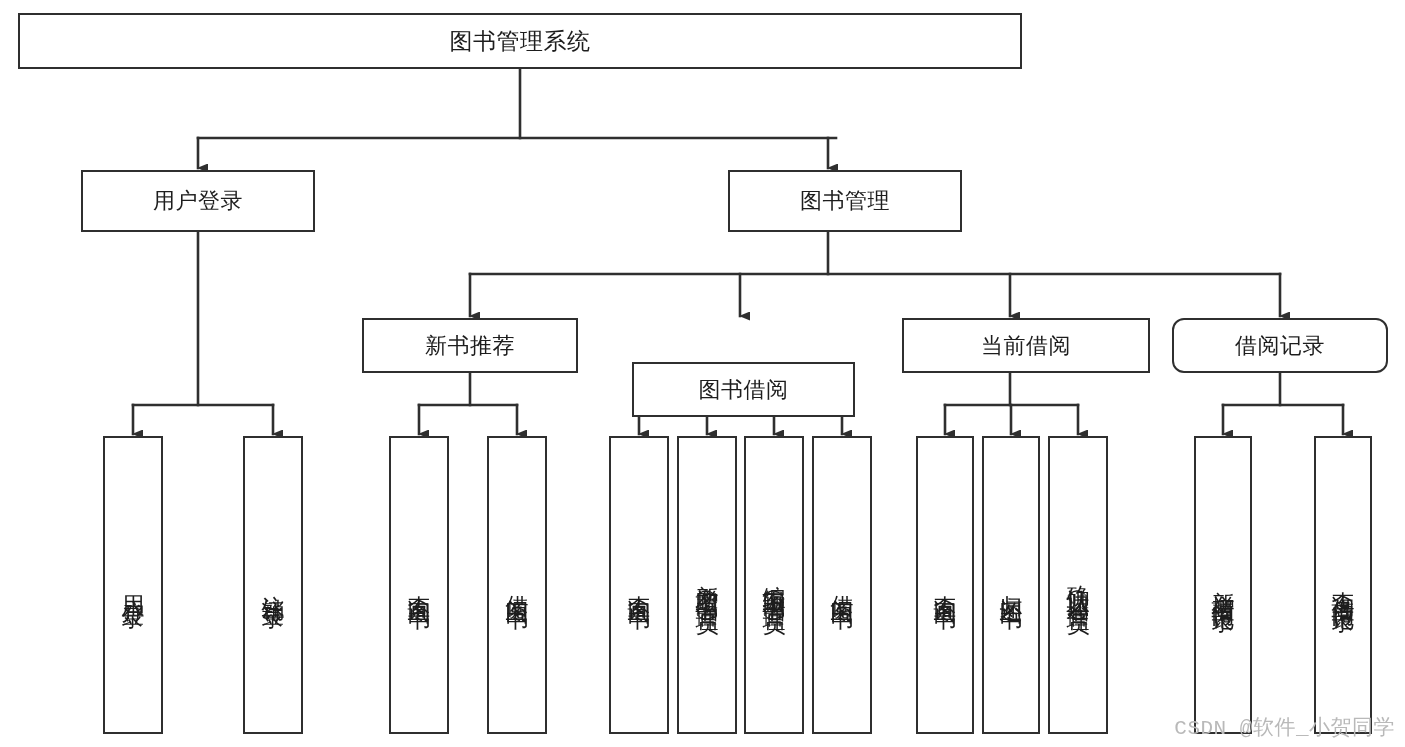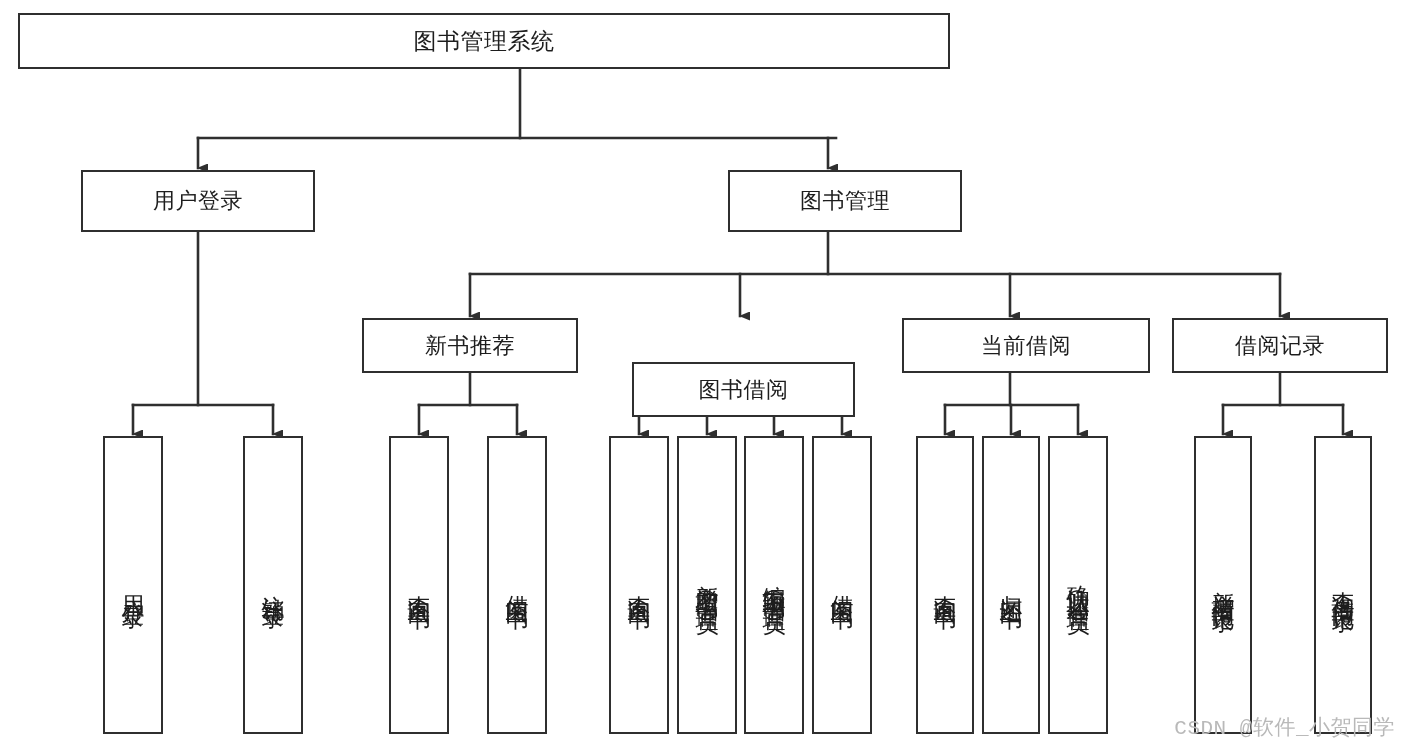--- a/index.html
+++ b/index.html
@@ -124,7 +124,7 @@
     </g>
   </svg>
 
-  <div class="node-box" id="node-root" style="left: 18px; top: 13px; width: 932px; height: 56px;">
+  <div class="node-box" id="node-root" style="left: 18px; top: 13px; width: 1004px; height: 56px;">
     <span class="node-label root-label">图书管理系统</span>
   </div>
 

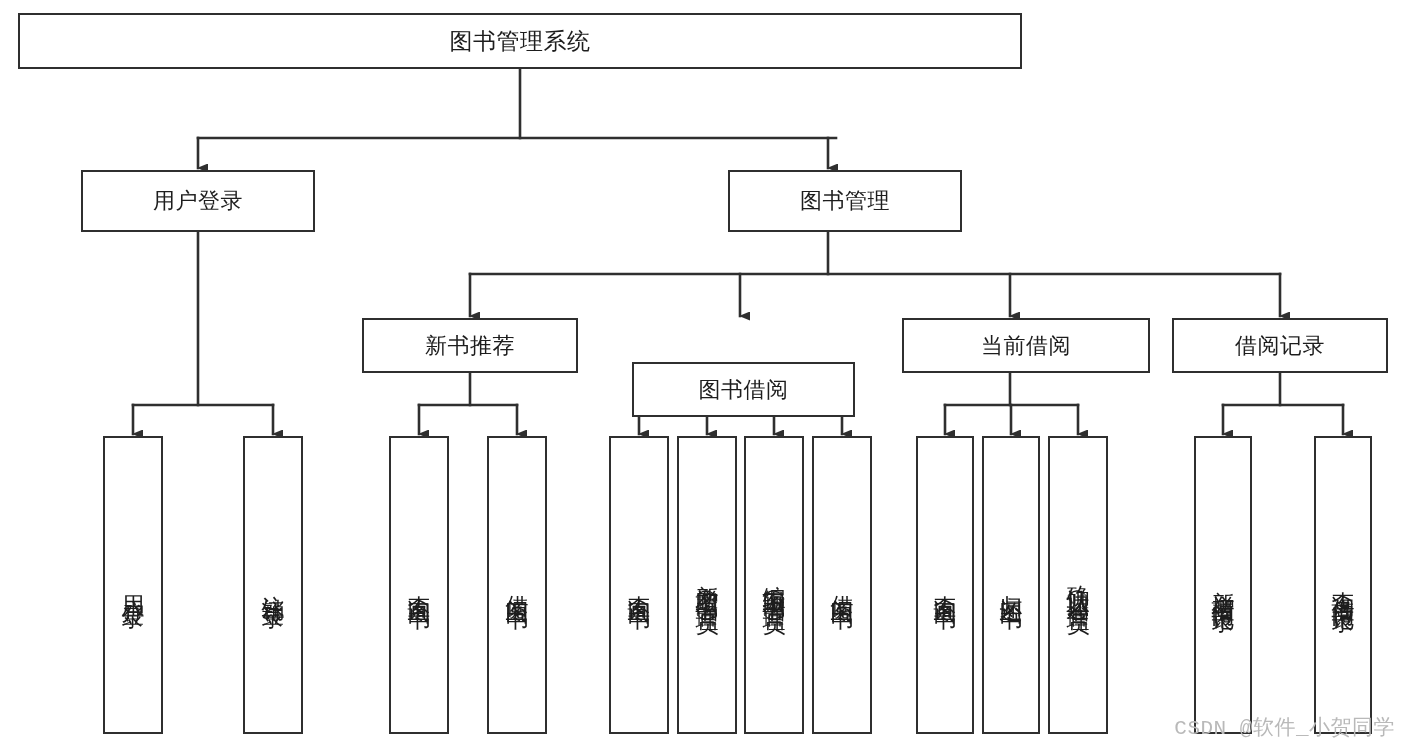--- a/index.html
+++ b/index.html
@@ -144,7 +144,7 @@
   <div class="node-box" id="node-l2-2" style="left: 902px; top: 318px; width: 248px; height: 55px;">
     <span class="node-label h-label">当前借阅</span>
   </div>
-  <div class="node-box" id="node-l2-3" style="left: 1172px; top: 318px; width: 216px; height: 55px;">
+  <div class="node-box" id="node-l2-3" style="left: 1172px; top: 318px; width: 216px; height: 55px; border-radius: 12px;">
     <span class="node-label h-label">借阅记录</span>
   </div>
 

